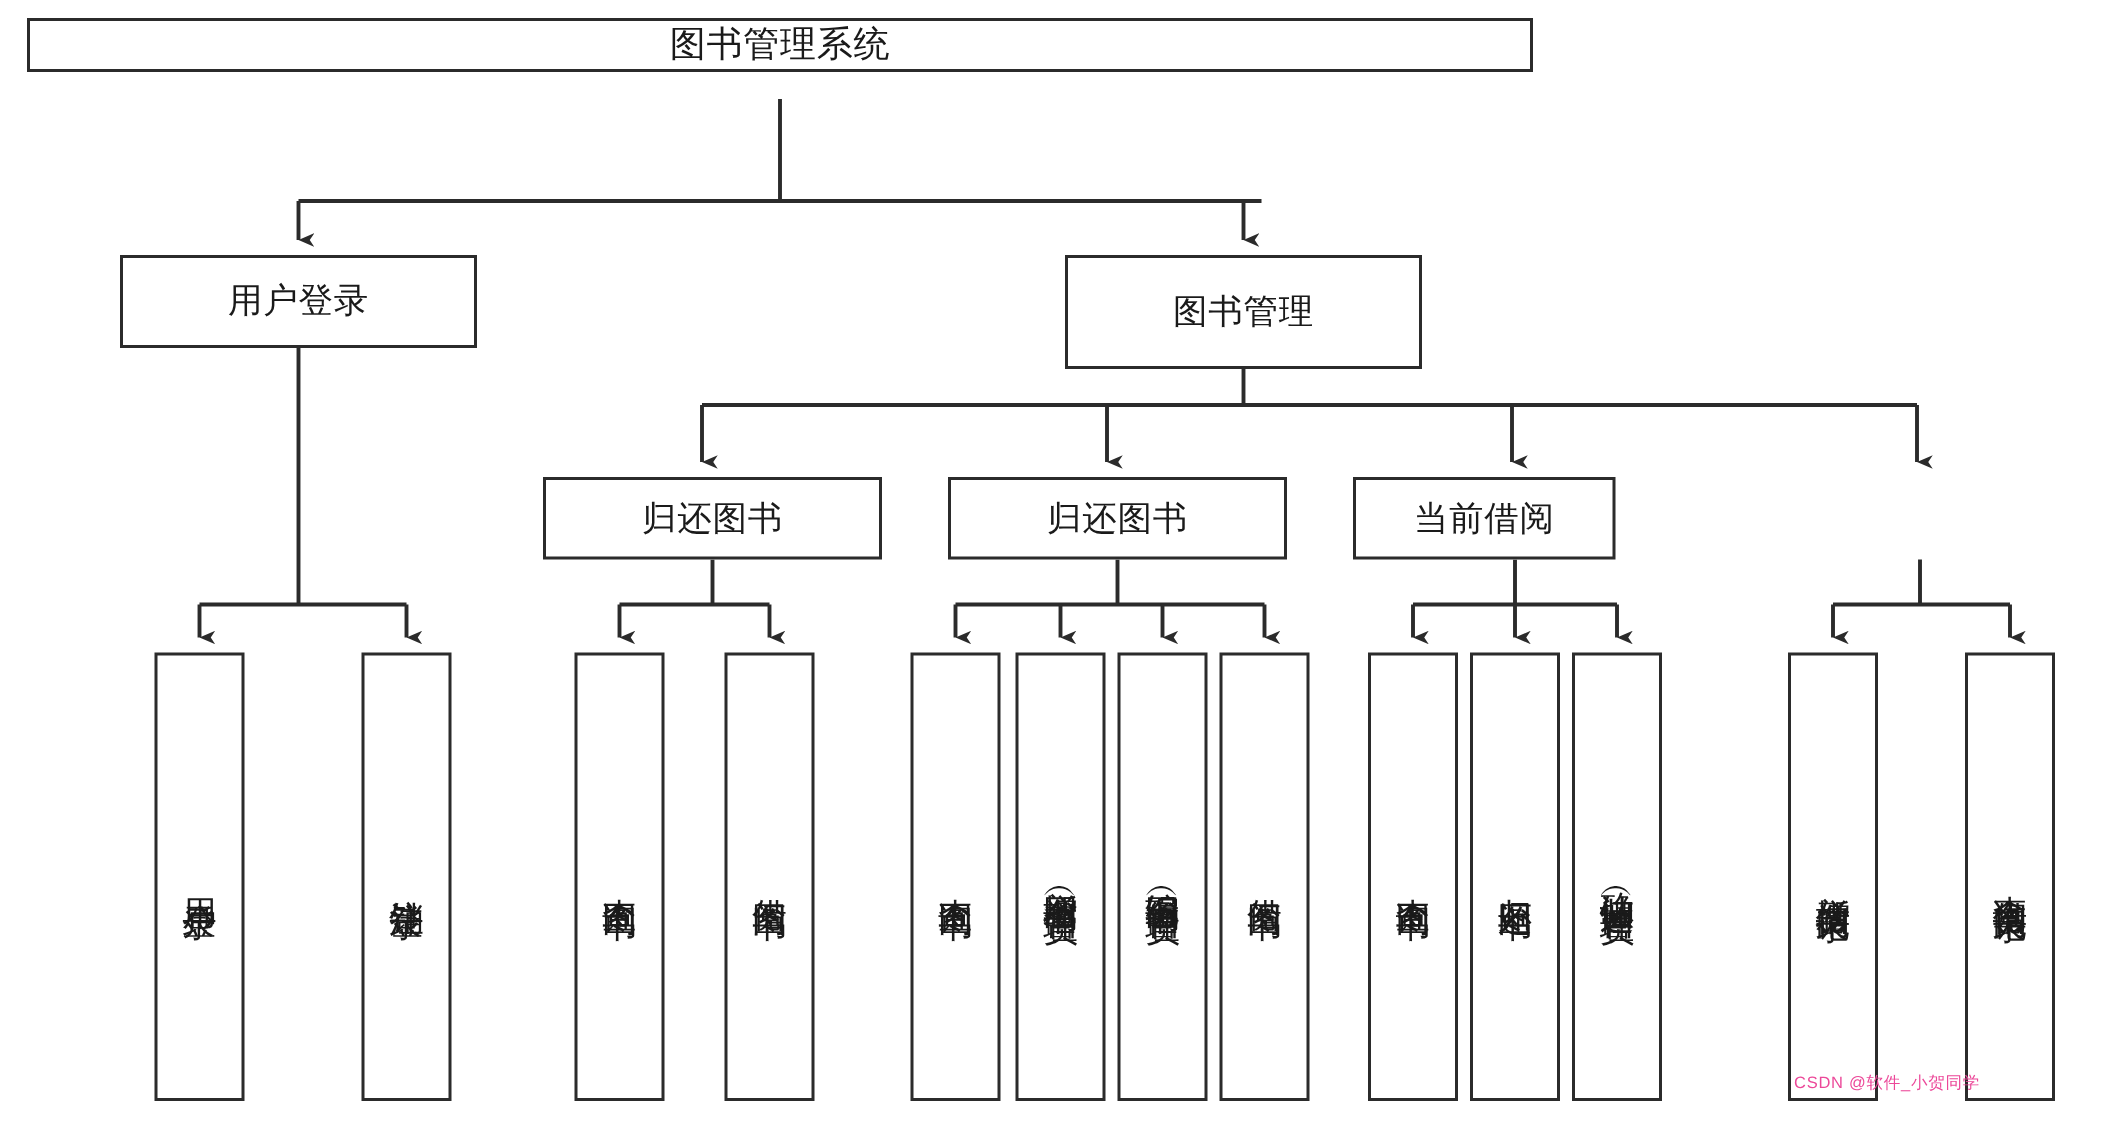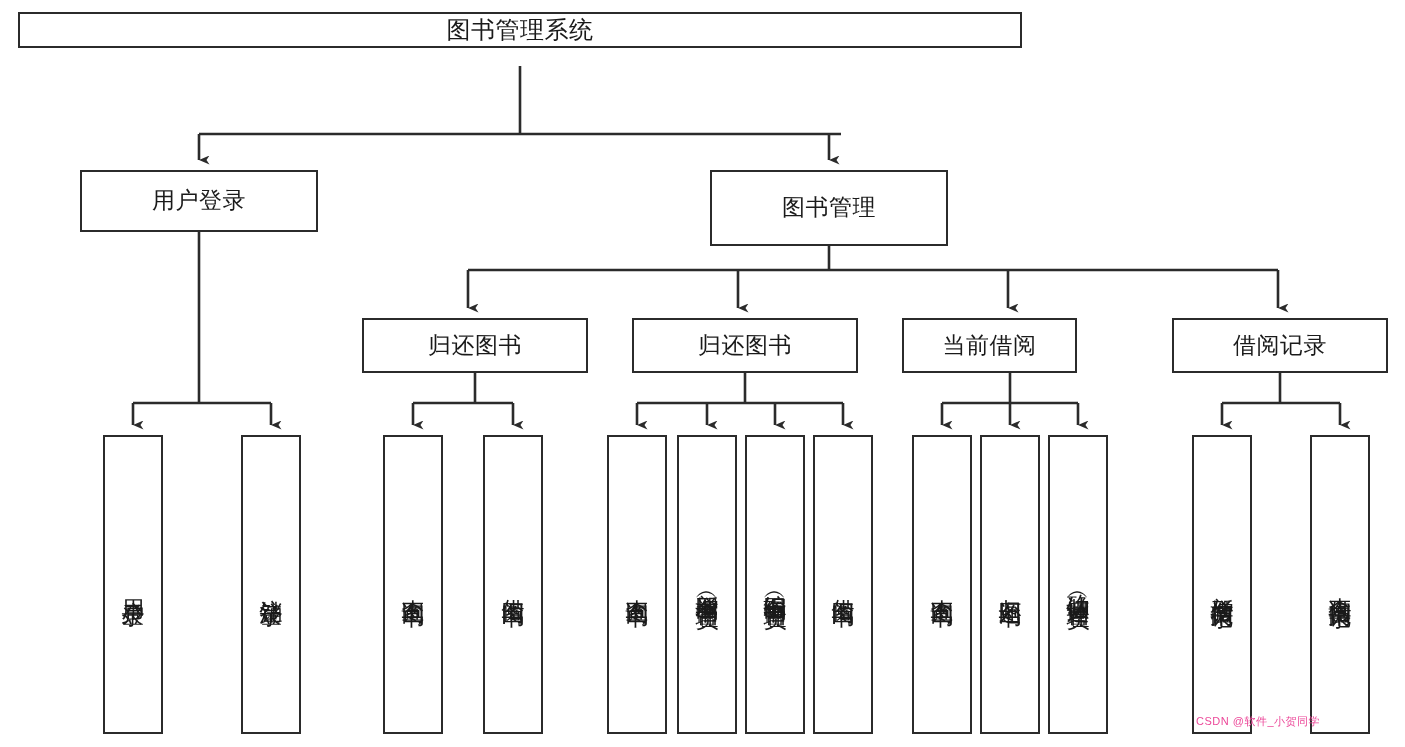--- a/index.html
+++ b/index.html
@@ -154,9 +154,6 @@
   <div class="node horiz" style="left:902px; top:318px; width:175px; height:55px;">
     <span class="label">当前借阅</span>
   </div>
-  <div class="node horiz" style="left:1172px; top:318px; width:216px; height:55px;">
-    <span class="label">借阅记录</span>
-  </div>
 
   <div class="node vert" style="left:103px; top:435px; width:60px; height:299px;">
     <span class="label">用户登录</span>

